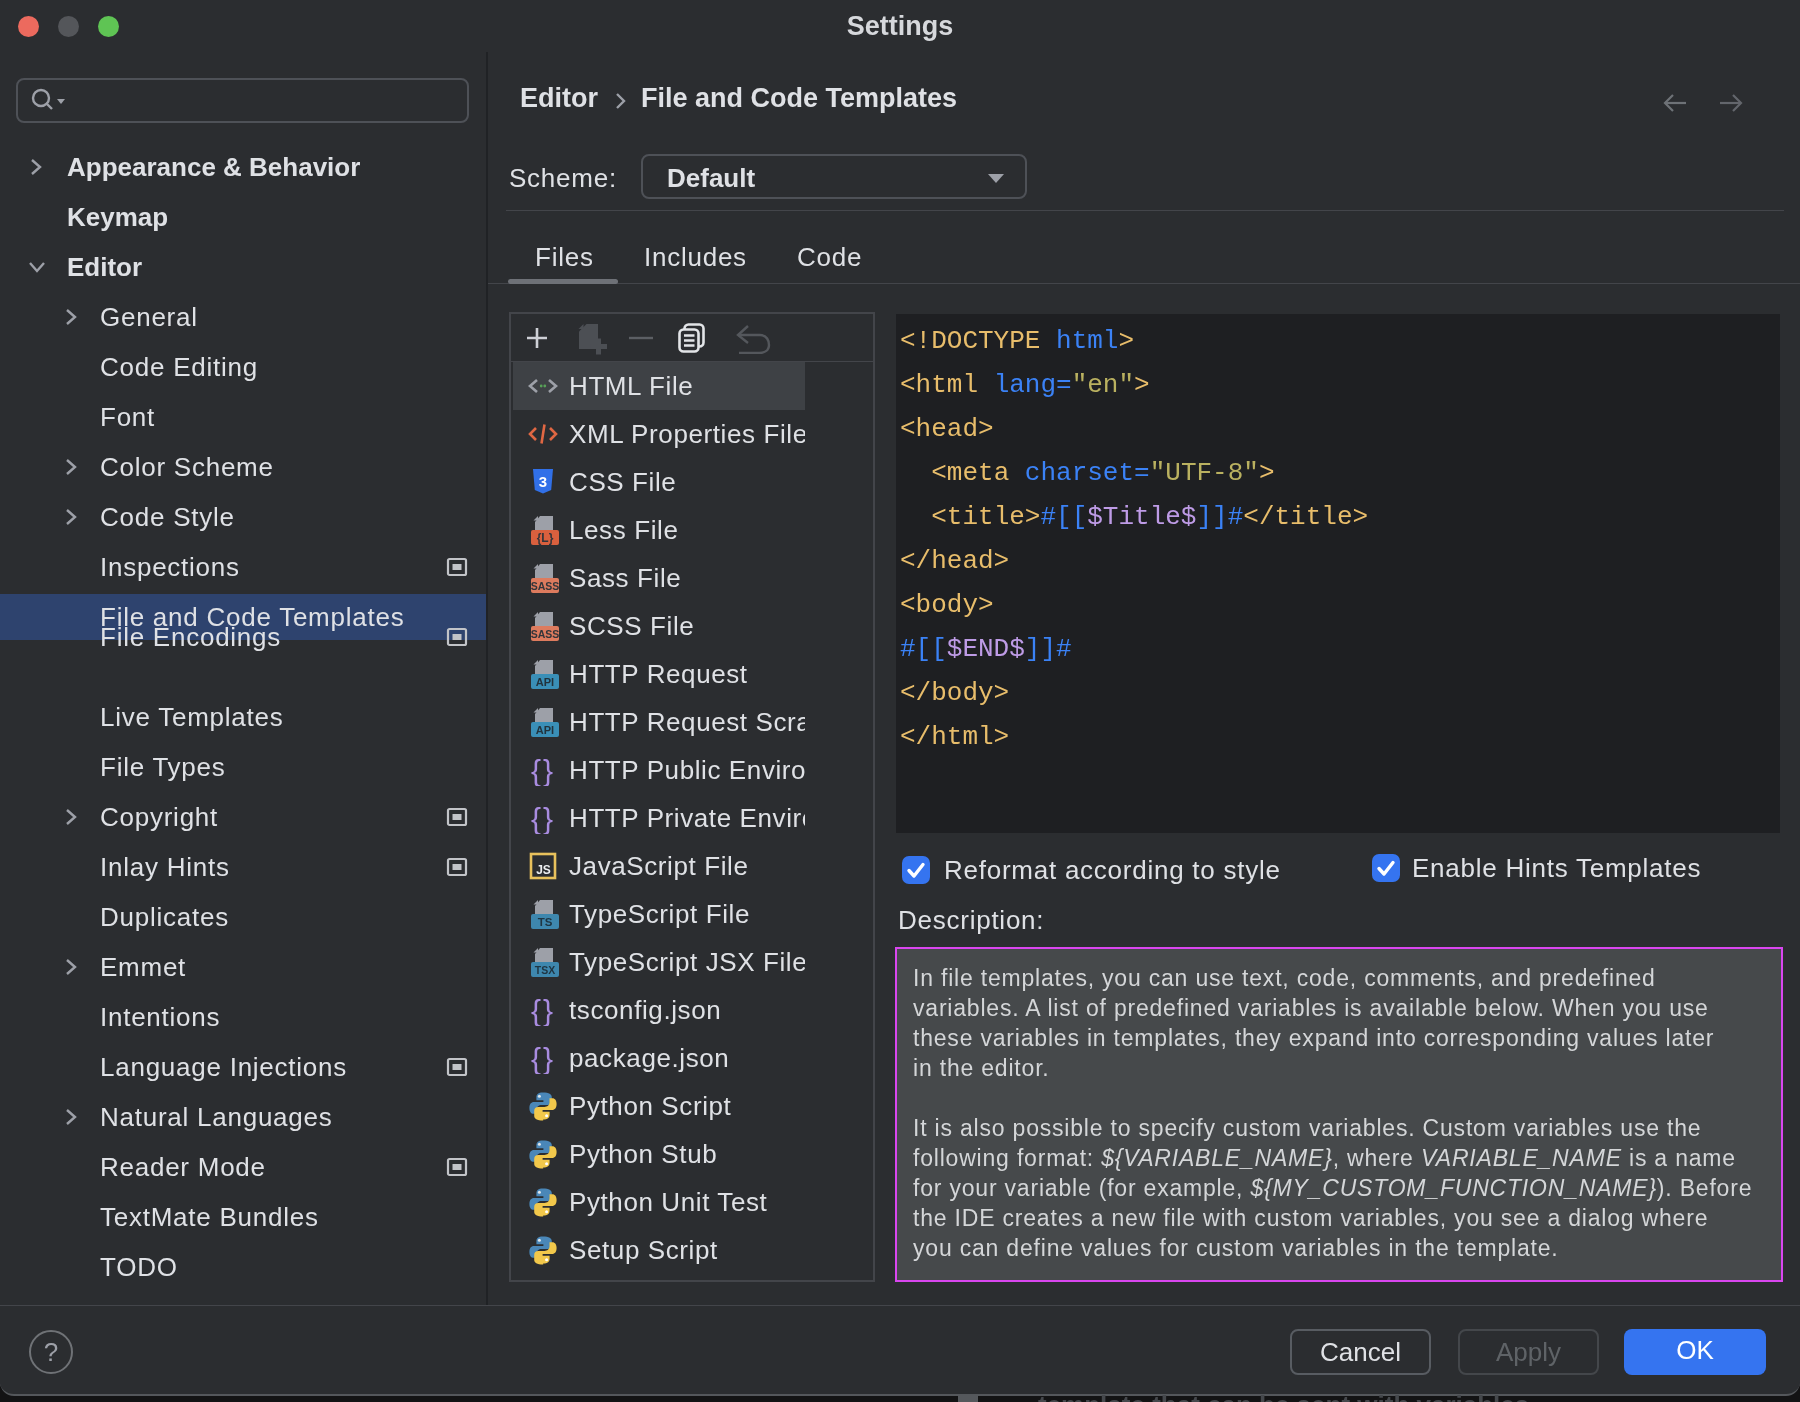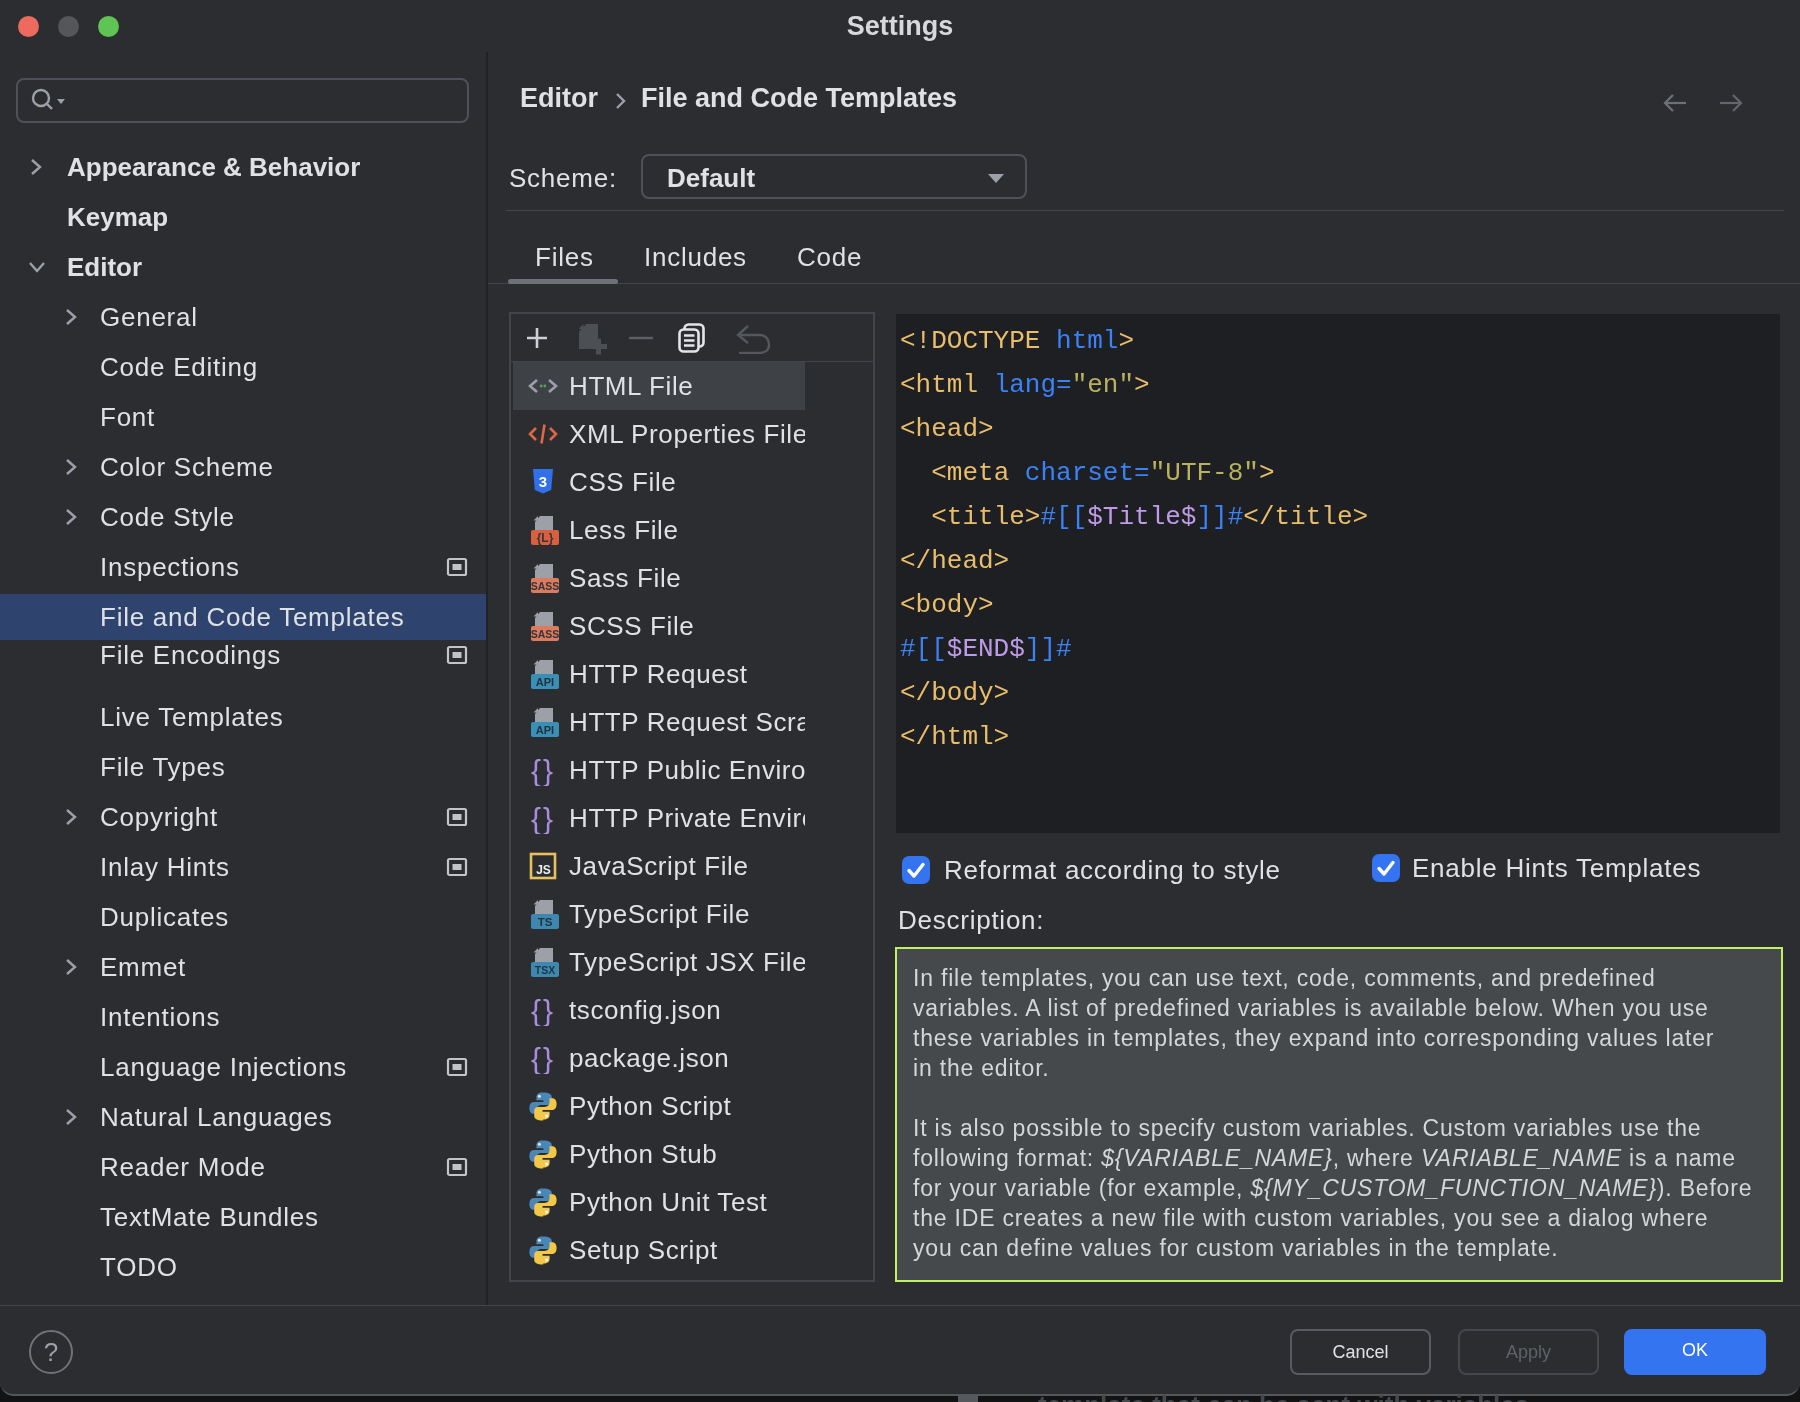--- a/index.html
+++ b/index.html
@@ -111,7 +111,7 @@
     <div class="trow" style="top:540px;">
           <span class="lbl" style="left:100px;">File and Code Templates</span>
         </div>
-    <div class="trow" style="top:578px;padding-left:34px;">
+    <div class="trow" style="top:560px;padding-left:34px;">
           <span class="lbl" style="left:100px;">File Encodings</span>
           <svg class="scr-ic" width="22" height="20" viewBox="0 0 22 20">
             <rect x="2" y="2" width="18" height="16" rx="1.5" fill="none" stroke="#c2c4c8" stroke-width="2.2"></rect>

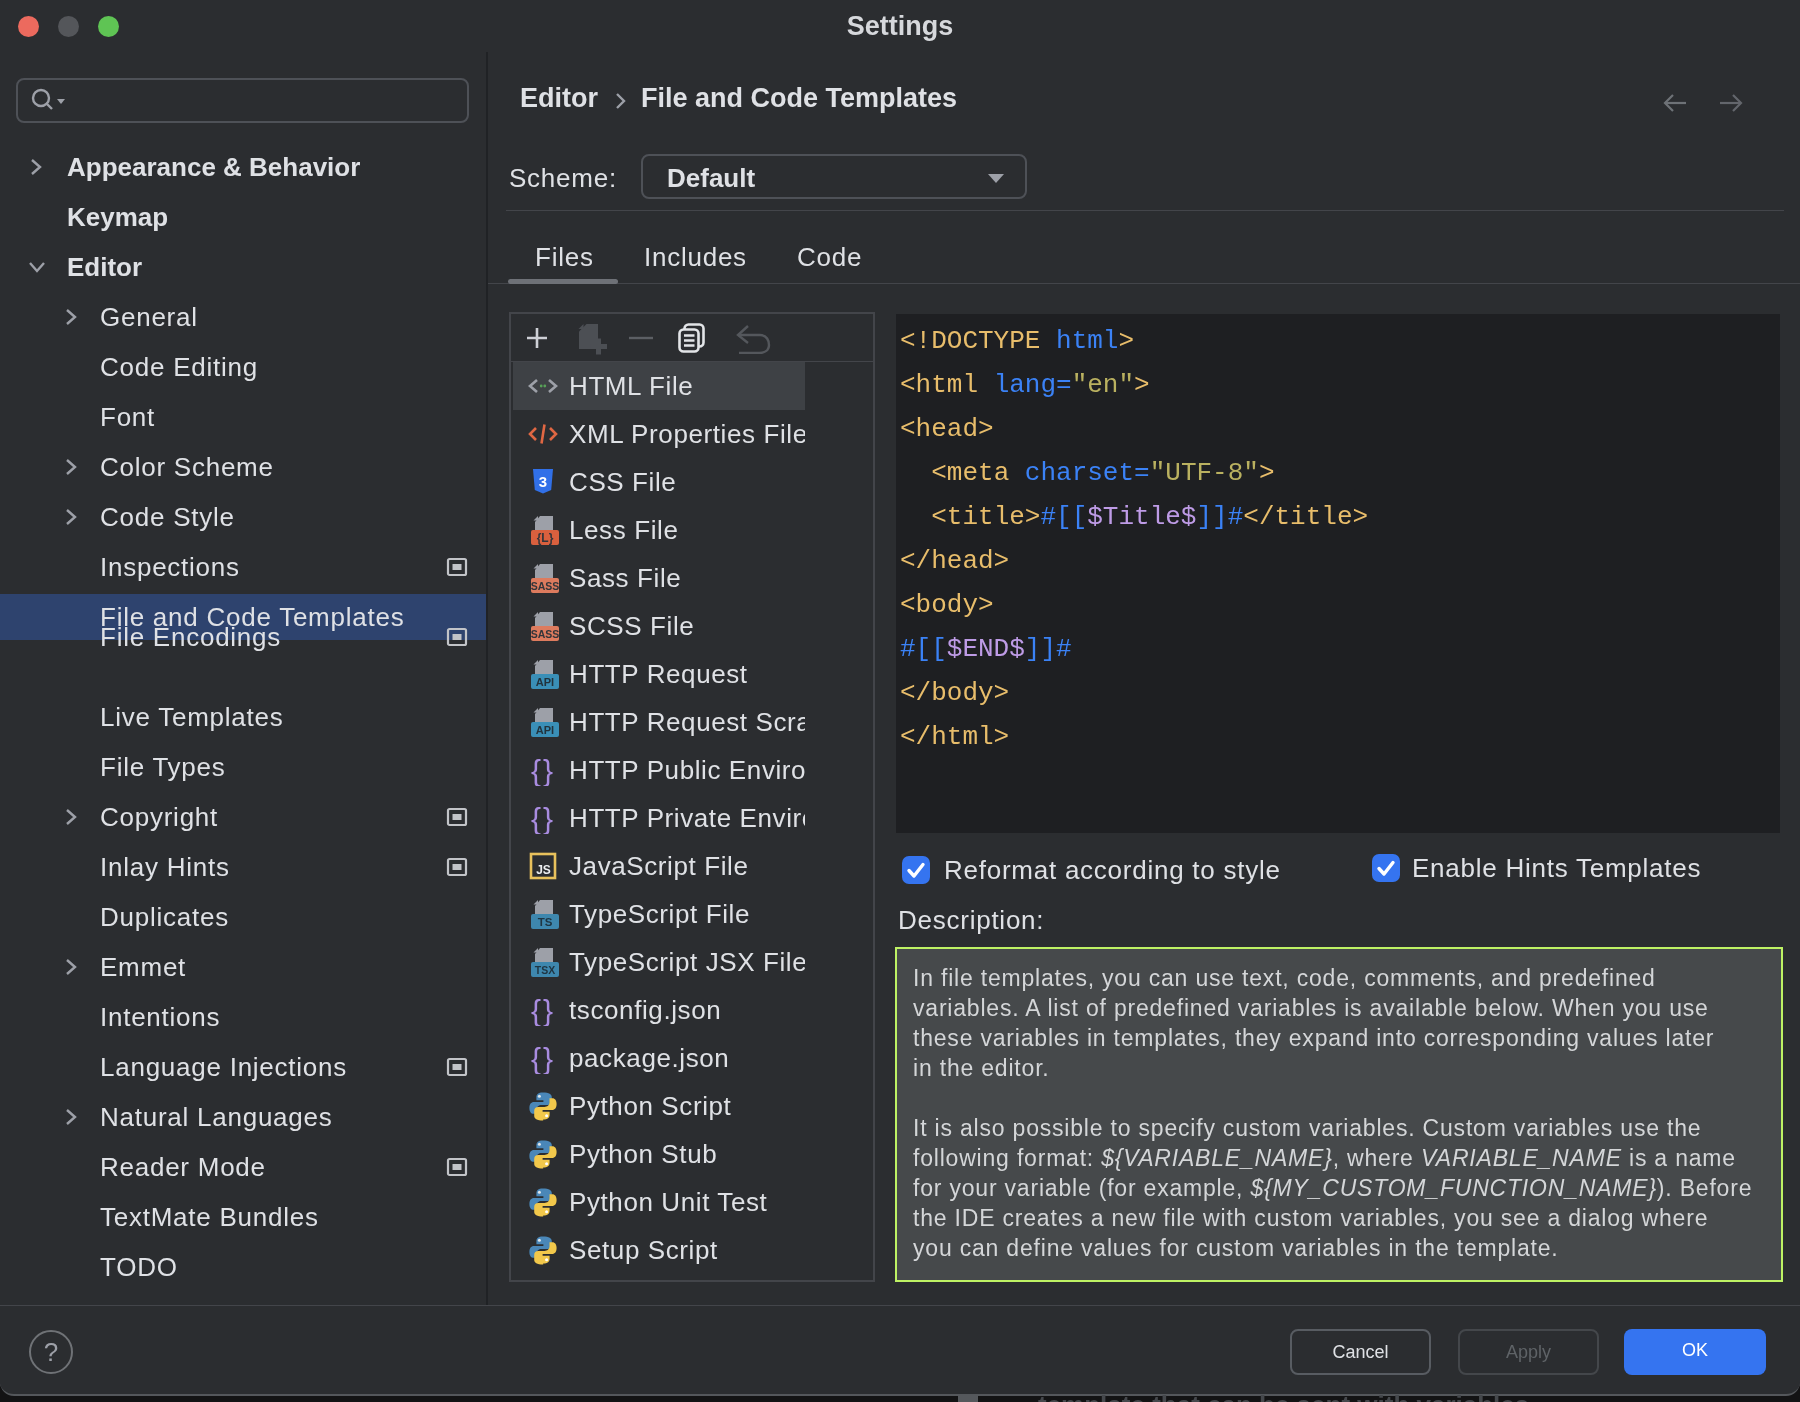--- a/index.html
+++ b/index.html
@@ -36,7 +36,7 @@
 #code { position:absolute; left:4px; top:5px; font-family:"Liberation Mono", monospace; font-size:26px; line-height:44px; white-space:pre; }
 .ct { color:#e8bd6b; } .cp { color:#3b82f6; } .cv { color:#bab160; } .cu { color:#be9be6; }
 
-#descbox { position:absolute; left:895px; top:947px; width:888px; height:335px; background:#46494b; border:2px solid #bef264; }
+#descbox { position:absolute; left:895px; top:947px; width:888px; height:335px; background:#46494b; border:2px solid #d946ef; }
 #desctext { position:absolute; left:16px; top:14px; font-size:23px; line-height:30px; letter-spacing:0.8px; color:#d4d6d8; }
 
 .btn { position:absolute; top:1329px; height:46px; border-radius:8px; font-size:18px; text-align:center; line-height:43px; }

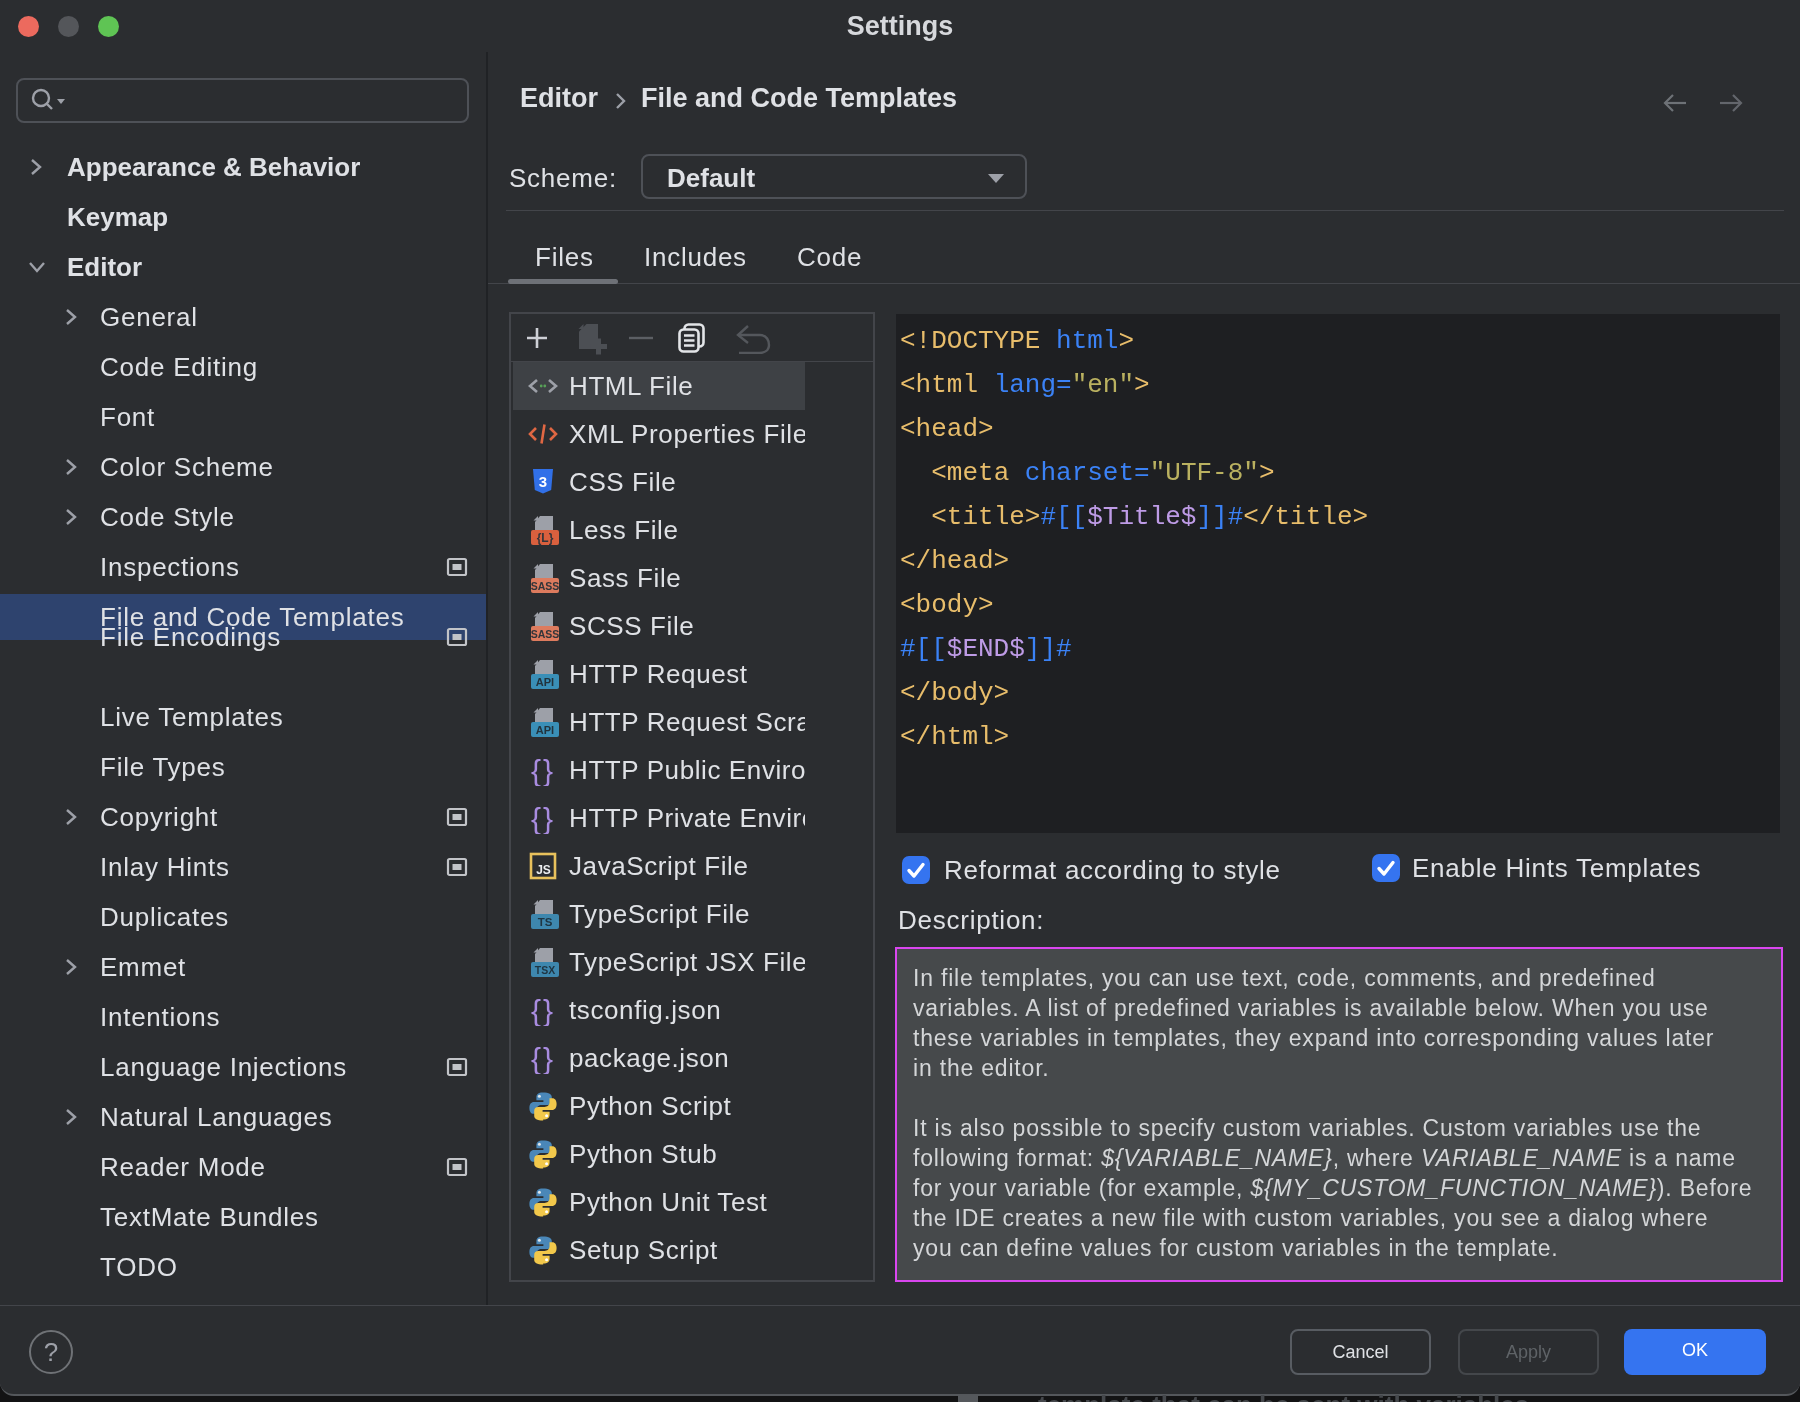--- a/index.html
+++ b/index.html
@@ -39,7 +39,7 @@
 #descbox { position:absolute; left:895px; top:947px; width:888px; height:335px; background:#46494b; border:2px solid #d946ef; }
 #desctext { position:absolute; left:16px; top:14px; font-size:23px; line-height:30px; letter-spacing:0.8px; color:#d4d6d8; }
 
-.btn { position:absolute; top:1329px; height:46px; border-radius:8px; font-size:18px; text-align:center; line-height:43px; }
+.btn { position:absolute; top:1329px; height:46px; border-radius:8px; font-size:26px; text-align:center; line-height:43px; }
 </style>
 </head>
 <body>

